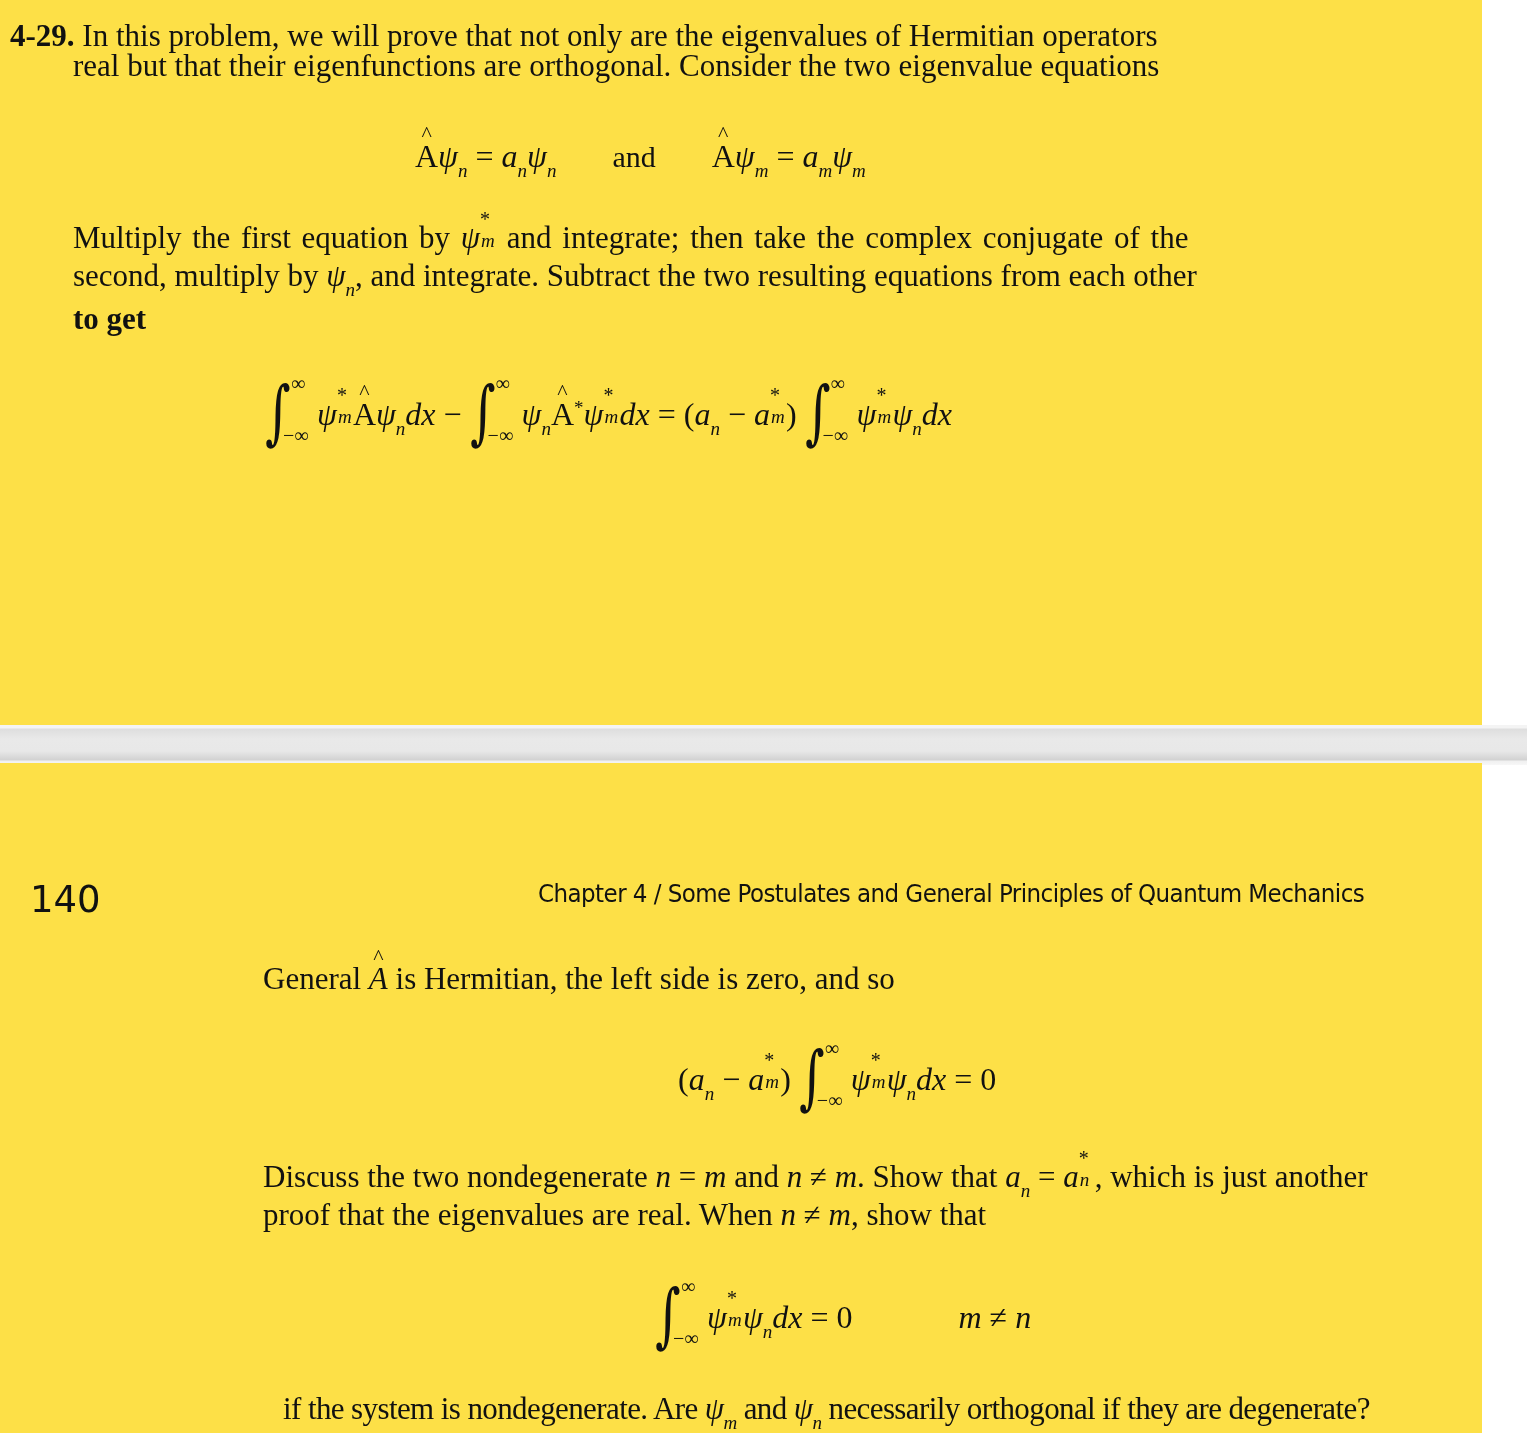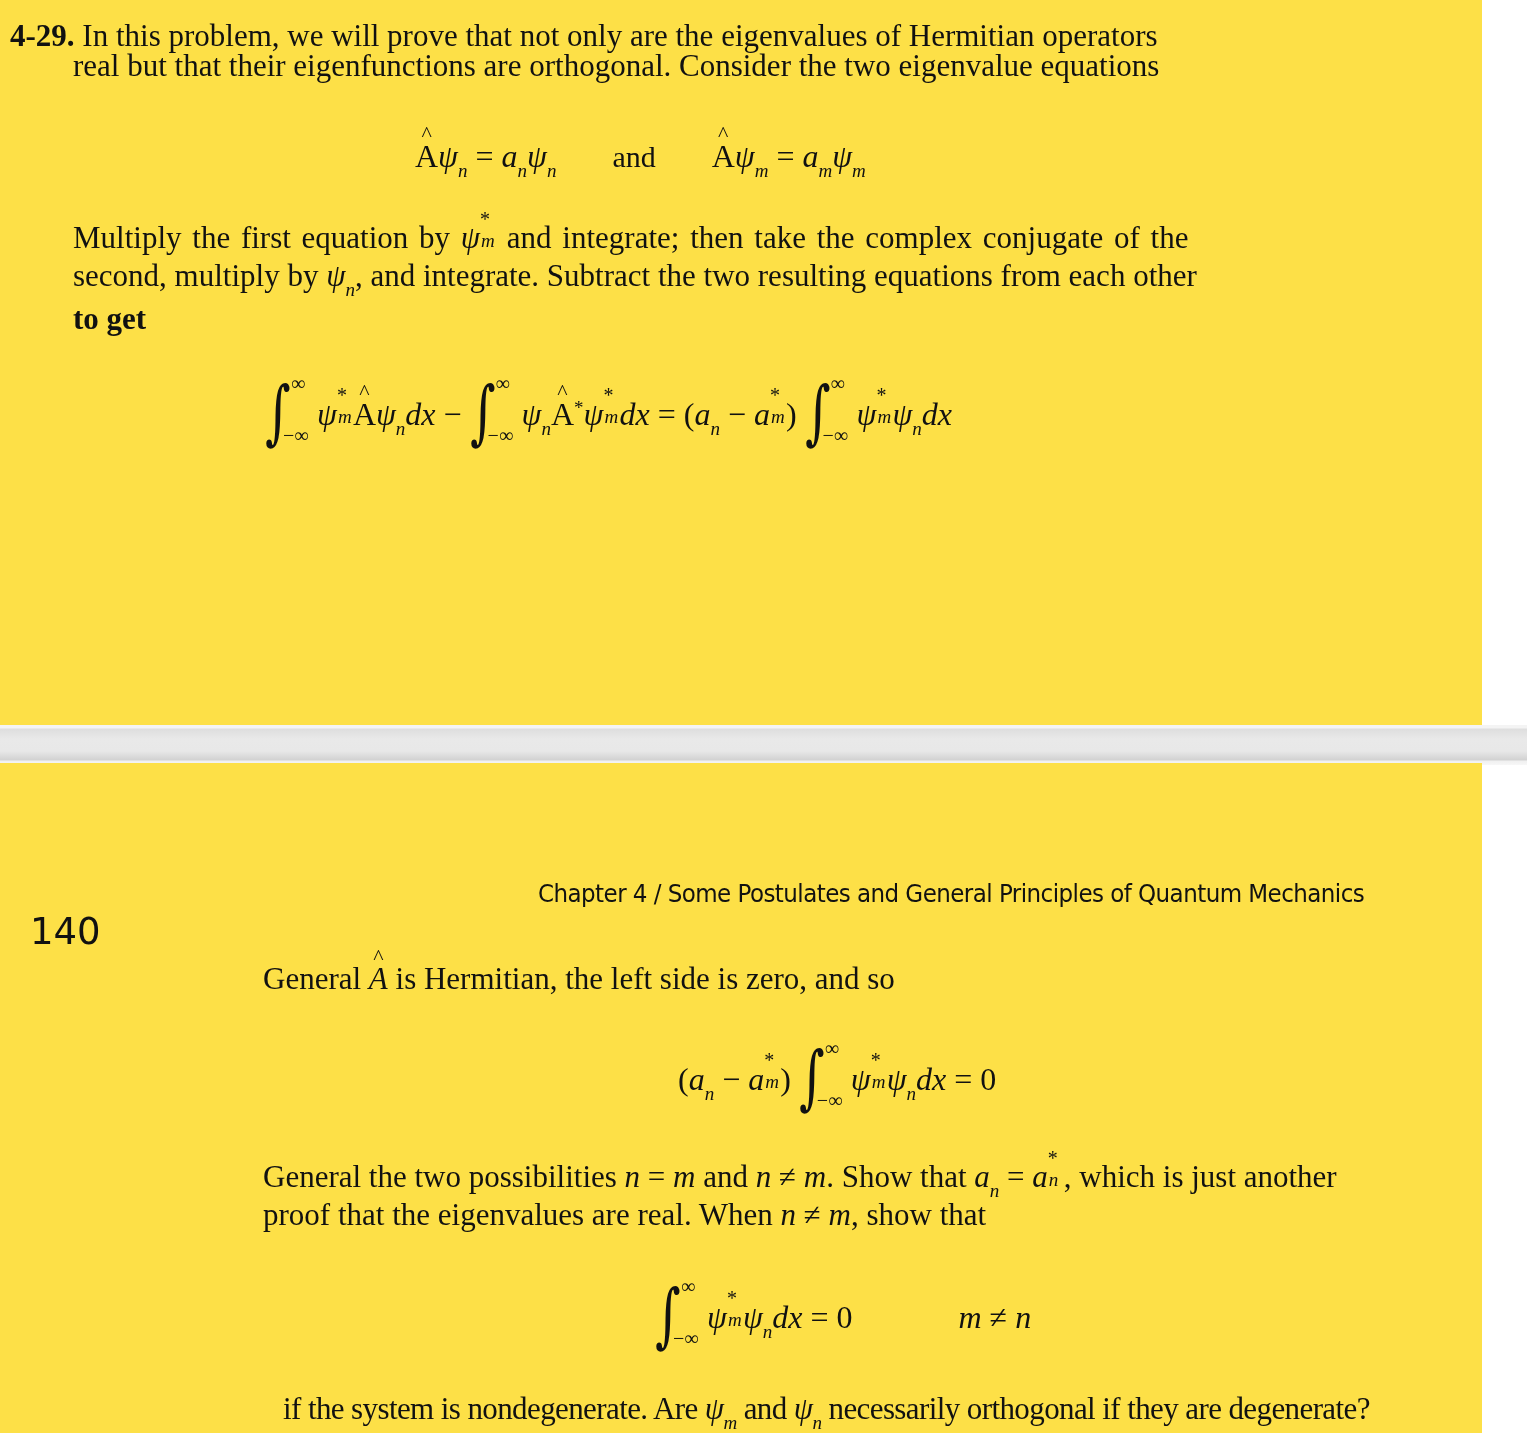--- a/index.html
+++ b/index.html
@@ -86,7 +86,7 @@
 <div class="separator"></div>
 
 <div class="page page-bottom">
-  <div class="line pagenum" style="left:30px; top:118px;margin-top:32px;">140</div>
+  <div class="line pagenum" style="left:30px; top:118px;">140</div>
   <div class="line header-sans" style="left:538px; top:118px;">Chapter 4  /  Some Postulates and General Principles of Quantum Mechanics</div>
 
   <div class="line" style="left:263px; top:200px;">

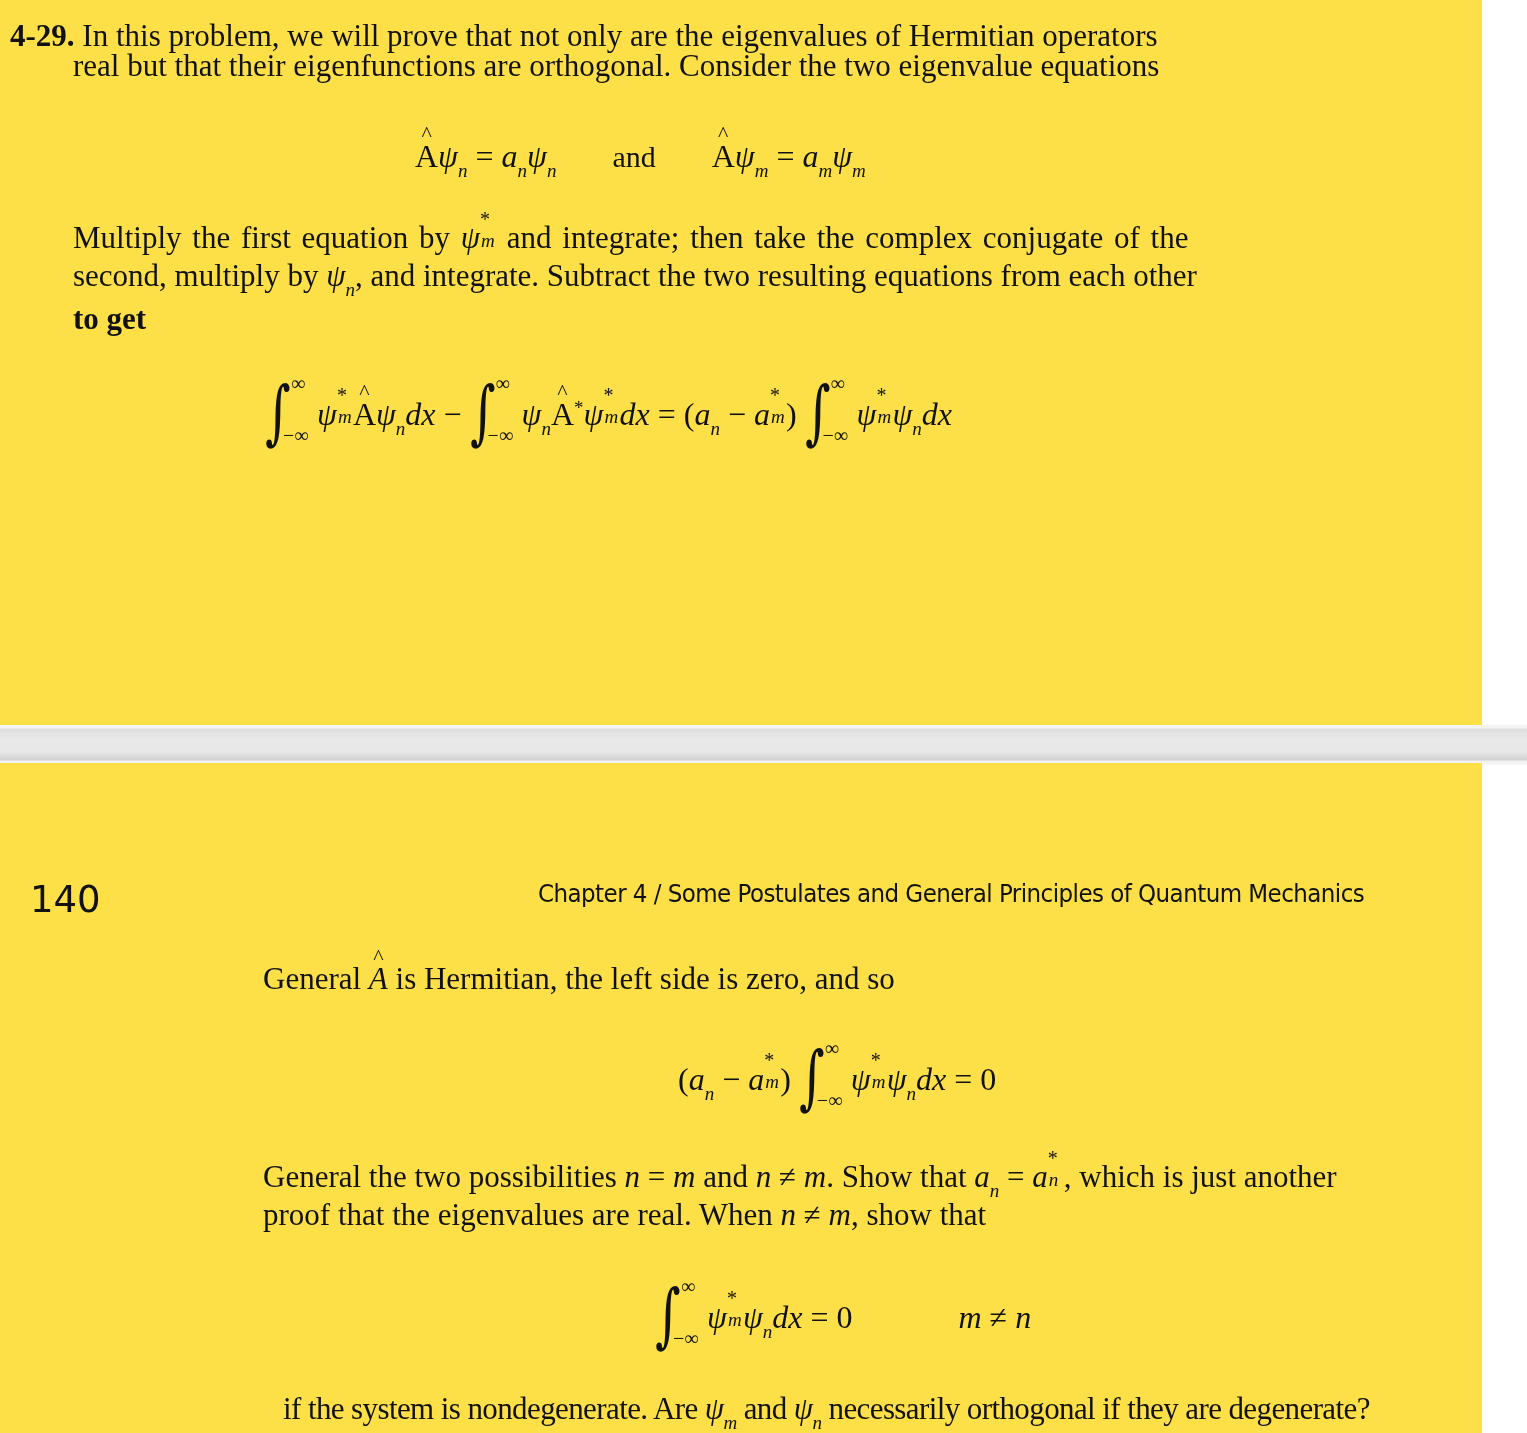--- a/index.html
+++ b/index.html
@@ -106,7 +106,7 @@
   </div>
 
   <div class="line" style="left:263px; top:393px;">
-    <span>General the two possibilities</span>
+    <span>Discuss the two nondegenerate</span>
     <span class="ital">n</span>
     <span>=</span>
     <span class="ital">m</span>

